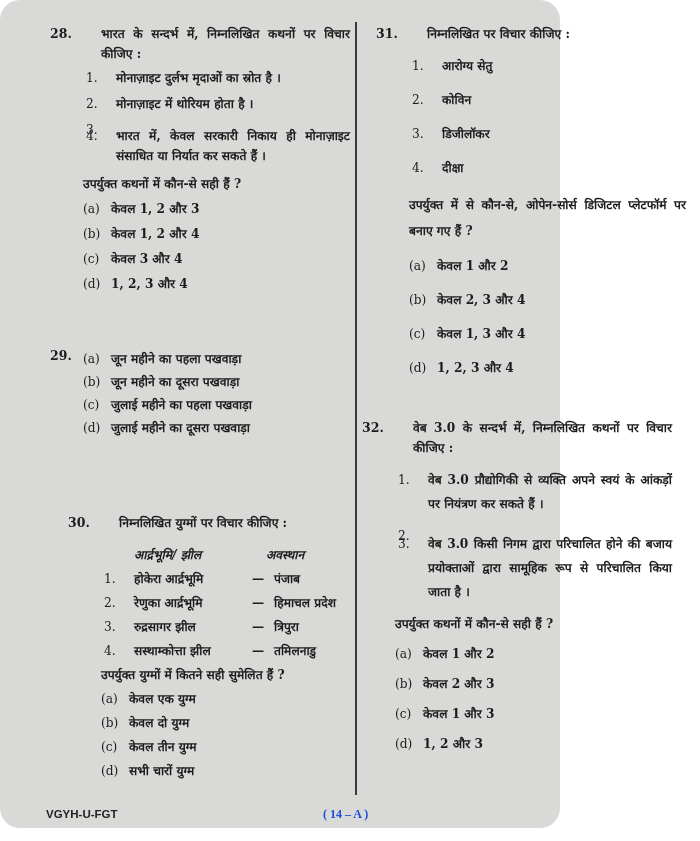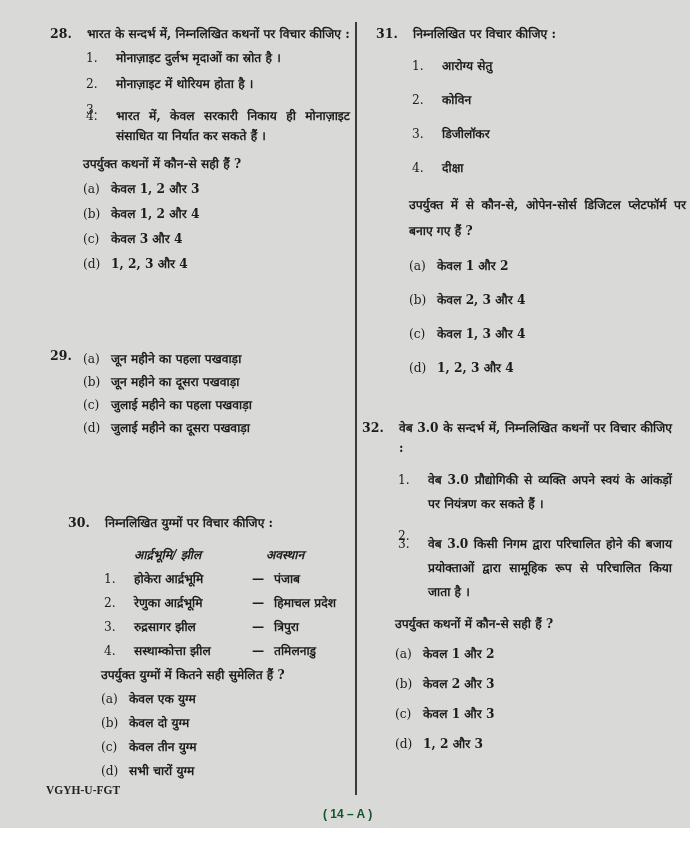--- a/index.html
+++ b/index.html
@@ -8,8 +8,9 @@
     font-family: "DejaVu Serif", serif; color: #1c1c1c;
   }
   .page {
-    position: absolute; left: 0; top: 0; width: 690px; height: 828px;
+    position: absolute; left: 0; top: 0; width: 560px; height: 828px;
     background: #d9d9d7;
+    border-radius: 20px;
   }
   .divider {
     position: absolute; left: 355px; top: 22px; width: 2px; height: 773px; background: #3a3a3a;

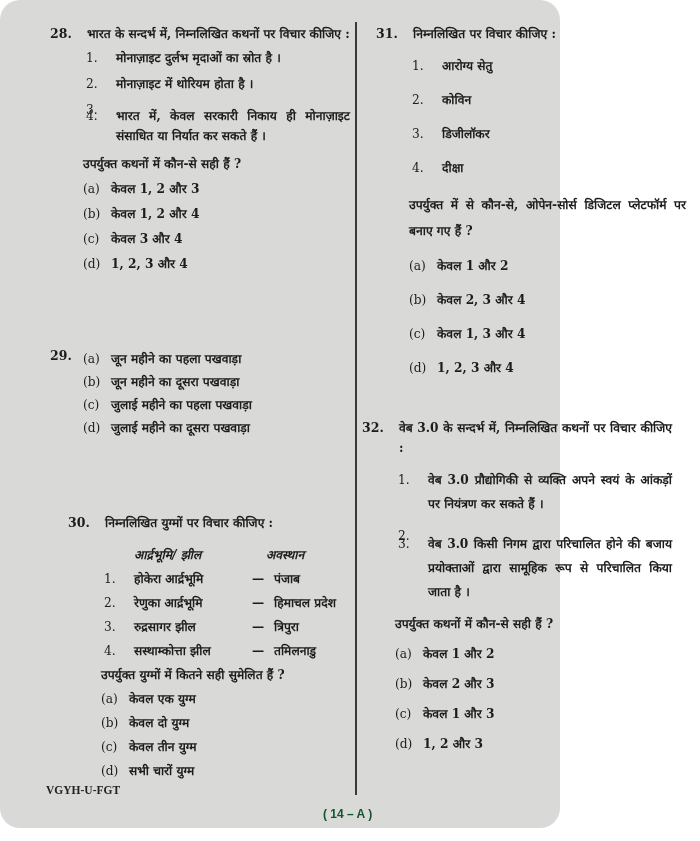--- a/index.html
+++ b/index.html
@@ -17,7 +17,7 @@
   }
   .q { position: absolute; font-size: 12.2px; line-height: 20px; }
   .qnum { position: absolute; left: 0; top: 0; font-weight: bold; font-size: 12.5px; }
-  .qtext { margin-left: 37px; font-weight: bold; }
+  .qtext { margin-left: 51px; font-weight: bold; }
   .stmt { position: relative; margin-left: 36px; padding-left: 30px; font-weight: bold; }
   .stmt .n { position: absolute; left: 0; top: 0; font-weight: normal; }
   .ask { margin-left: 33px; font-weight: bold; }

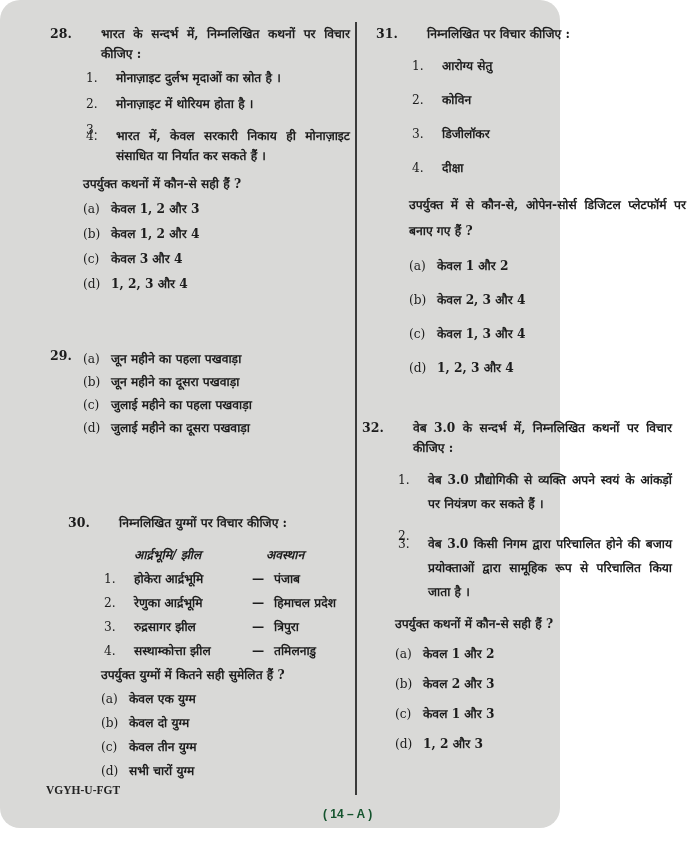--- a/index.html
+++ b/index.html
@@ -31,7 +31,7 @@
   .pair .a { width: 118px; }
   .pair .dash { width: 22px; }
   .footer-code {
-    position: absolute; left: 46px; top: 784px; font-family: Liberation Serif, serif;
+    position: absolute; left: 46px; top: 808px; font-family: Liberation Sans, sans-serif;
     font-weight: bold; font-size: 11.5px; color: #222;
   }
   .footer-page {

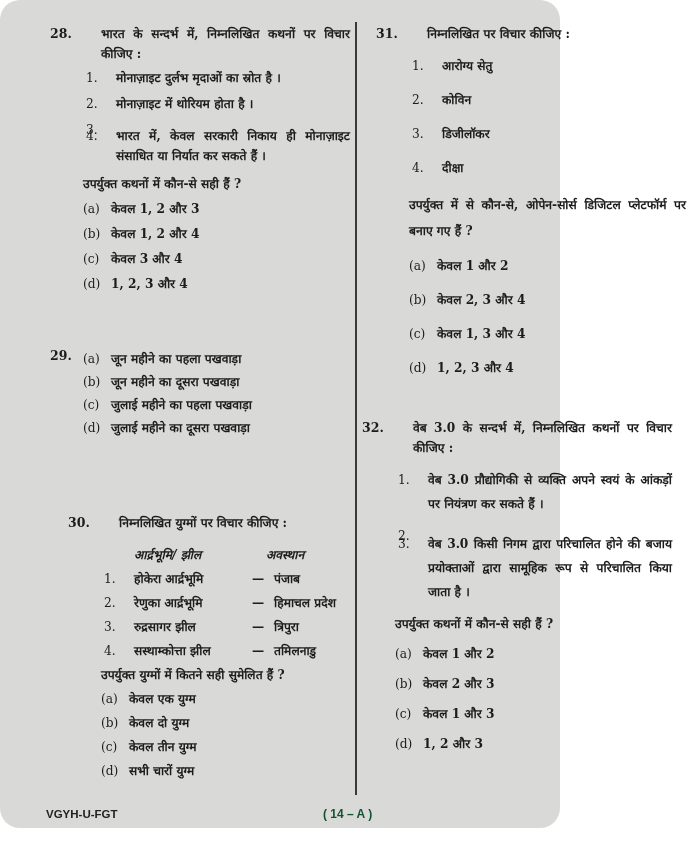--- a/index.html
+++ b/index.html
@@ -35,8 +35,8 @@
     font-weight: bold; font-size: 11.5px; color: #222;
   }
   .footer-page {
-    position: absolute; left: 323px; top: 807px; font-family: Liberation Sans, sans-serif;
-    font-weight: bold; font-size: 12px; color: #14532d;
+    position: absolute; left: 323px; top: 807px; font-family: Liberation Serif, serif;
+    font-weight: bold; font-size: 12px; color: #1d4ed8;
   }
 </style>
 </head>

